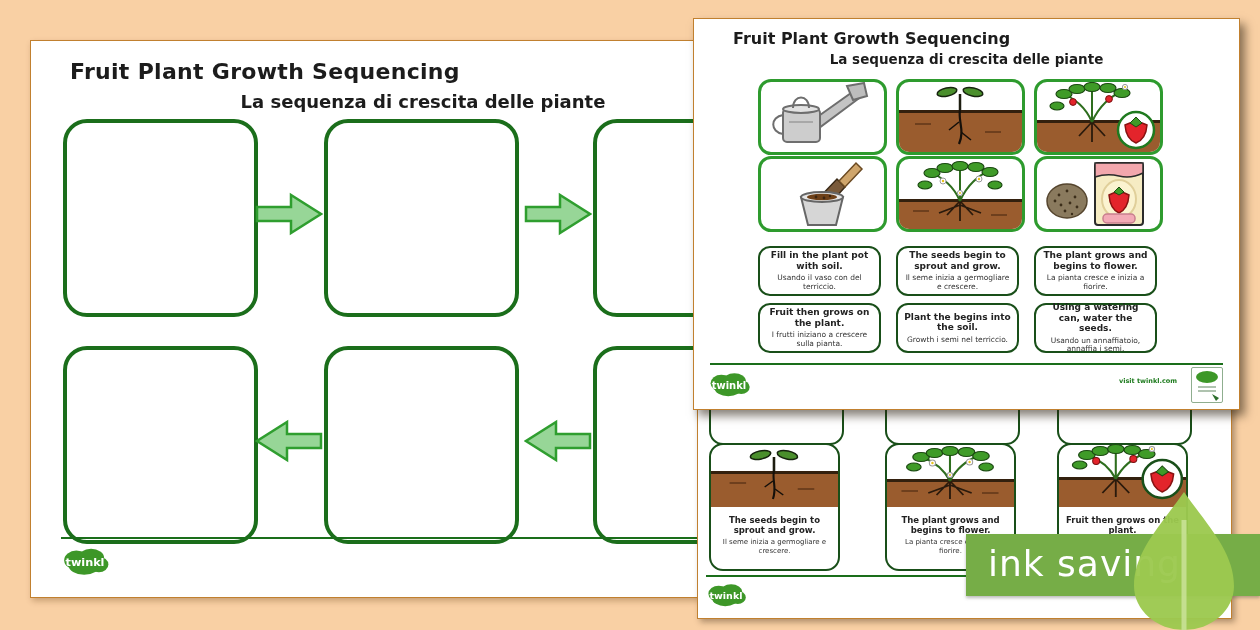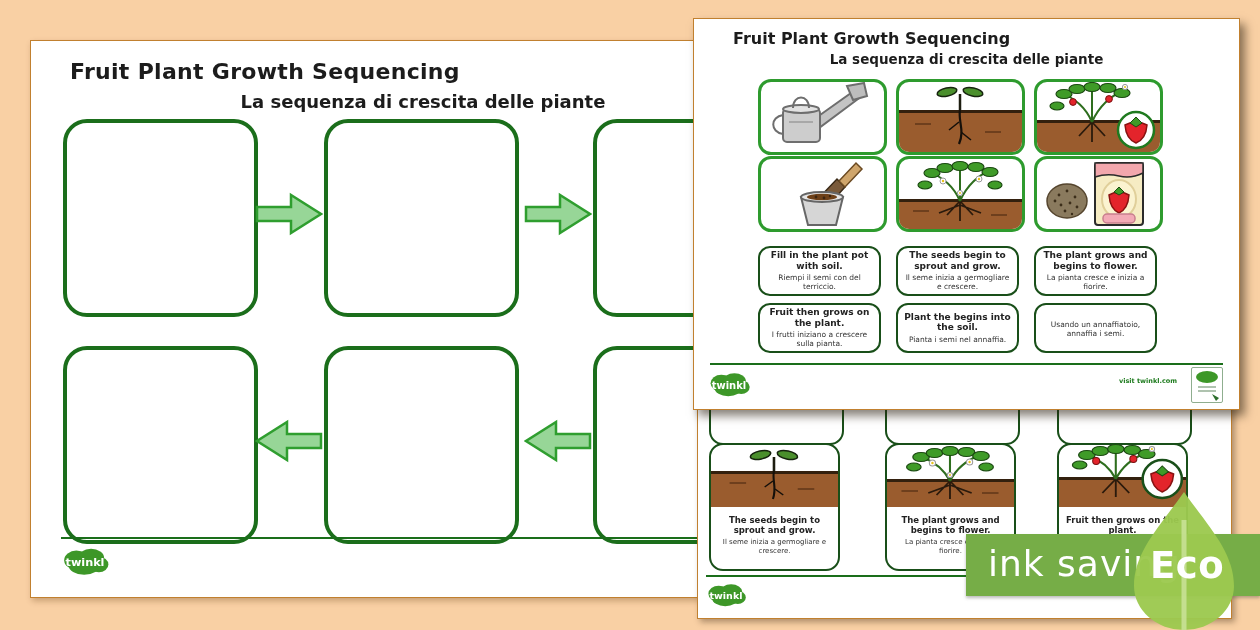--- a/index.html
+++ b/index.html
@@ -304,7 +304,7 @@
 
     <div class="tcard" style="left:64px;top:227px;">
       <div class="en">Fill in the plant pot with soil.</div>
-      <div class="it">Riempi il semi con del terriccio.</div>
+      <div class="it">Usando il vaso con del terriccio.</div>
     </div>
     <div class="tcard" style="left:202px;top:227px;">
       <div class="en">The seeds begin to sprout and grow.</div>

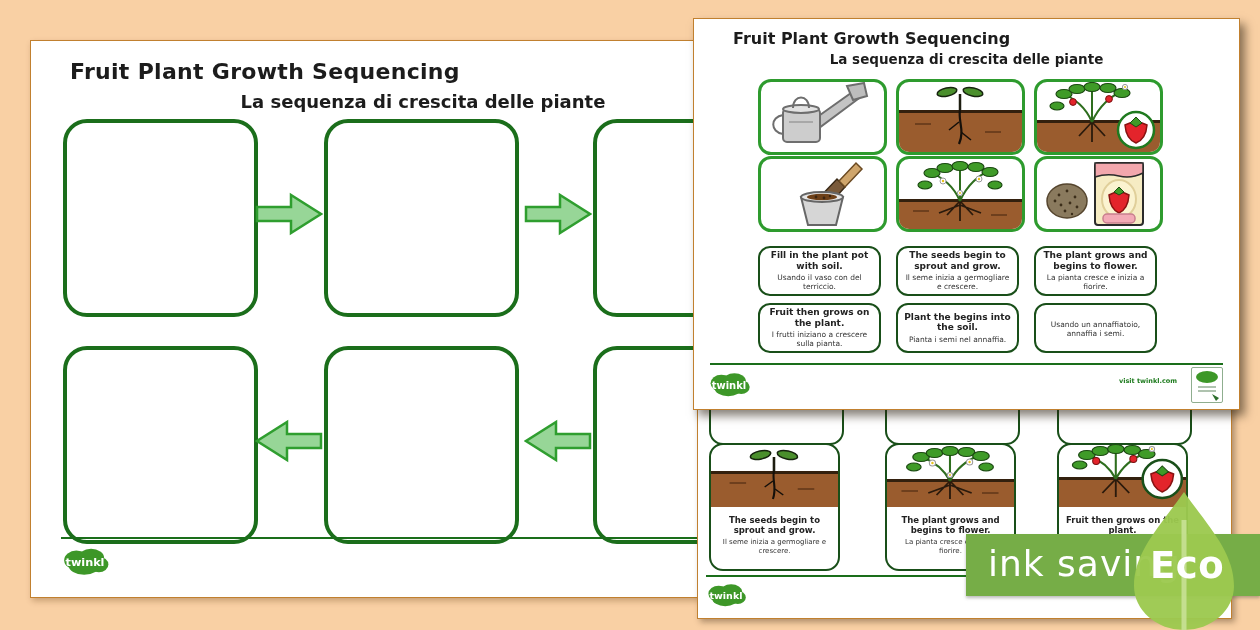--- a/index.html
+++ b/index.html
@@ -324,6 +324,7 @@
       <div class="it">Pianta i semi nel annaffia.</div>
     </div>
     <div class="tcard" style="left:340px;top:284px;">
+      <div class="en">Using a watering can, water the seeds.</div>
       <div class="it">Usando un annaffiatoio, annaffia i semi.</div>
     </div>
 

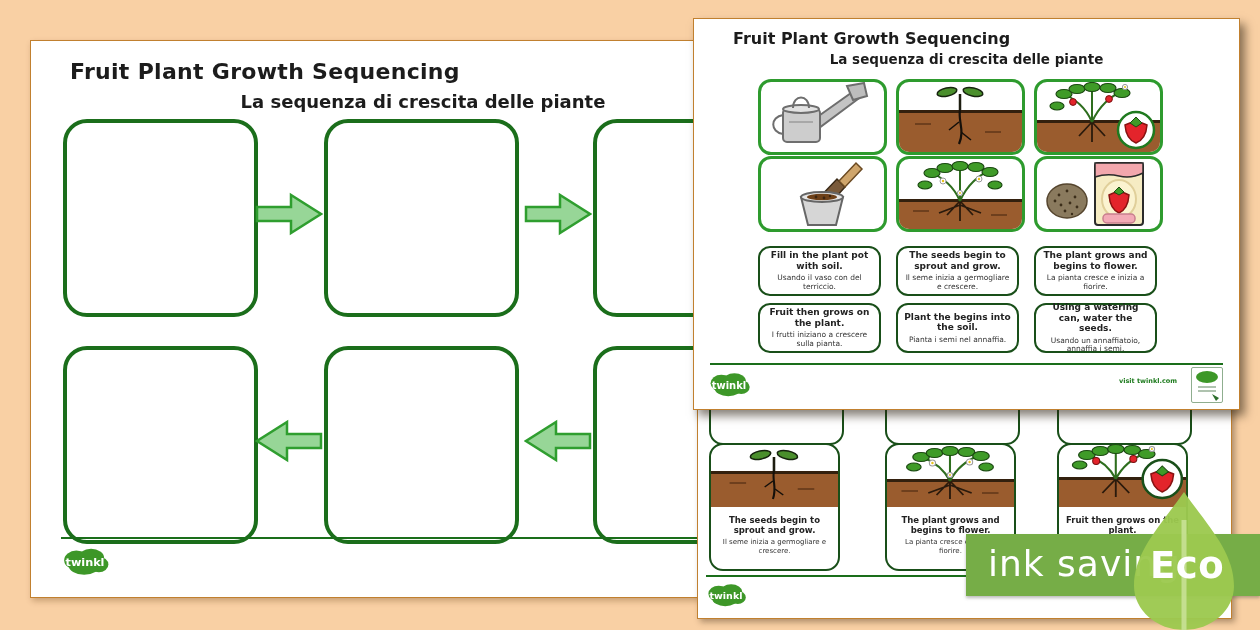--- a/index.html
+++ b/index.html
@@ -321,7 +321,7 @@
     </div>
     <div class="tcard" style="left:202px;top:284px;">
       <div class="en">Plant the begins into the soil.</div>
-      <div class="it">Pianta i semi nel annaffia.</div>
+      <div class="it">Growth i semi nel terriccio.</div>
     </div>
     <div class="tcard" style="left:340px;top:284px;">
       <div class="en">Using a watering can, water the seeds.</div>

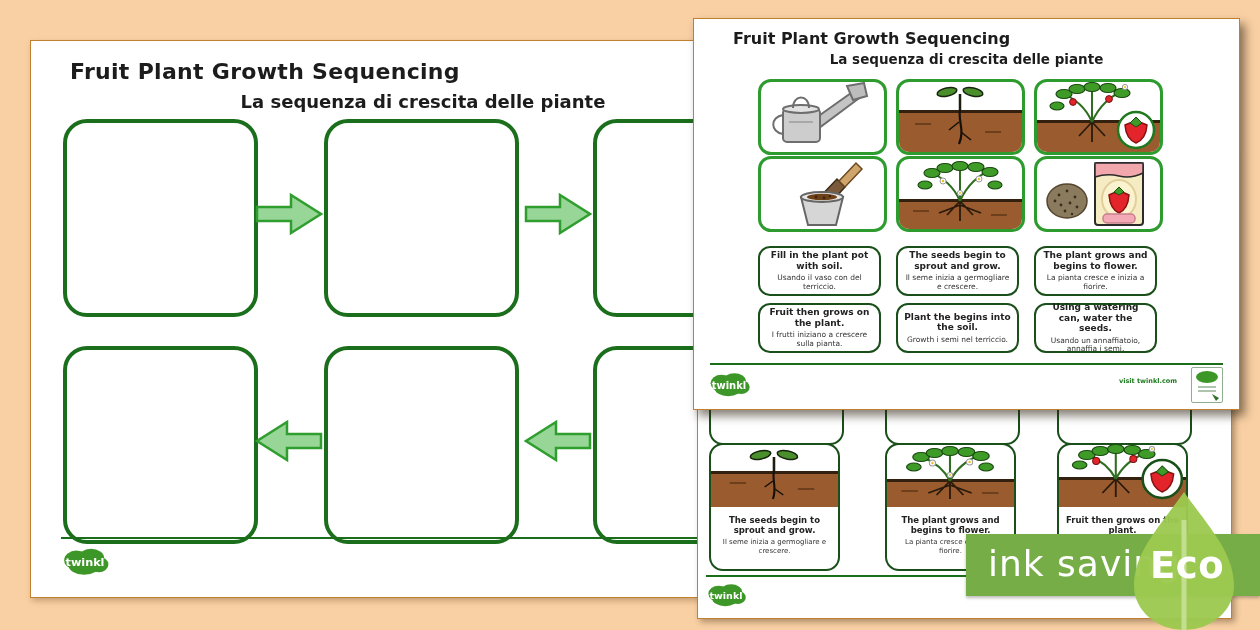--- a/index.html
+++ b/index.html
@@ -356,7 +356,6 @@
     <path d="M56,2 C80,36 106,62 106,96 A50,44 0 0 1 6,96 C6,62 32,36 56,2 Z" fill="#9cc94f" opacity="0.96"></path>
     <line x1="56" y1="30" x2="56" y2="140" stroke="#cbe39a" stroke-width="5" opacity="0.85"></line>
   </svg>
-  <div class="eco-word">Eco</div>
 
 </div>
 

